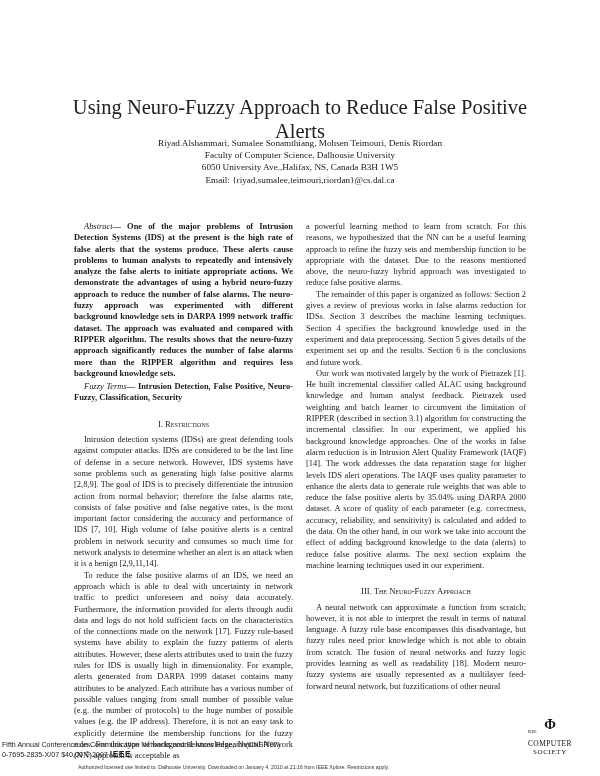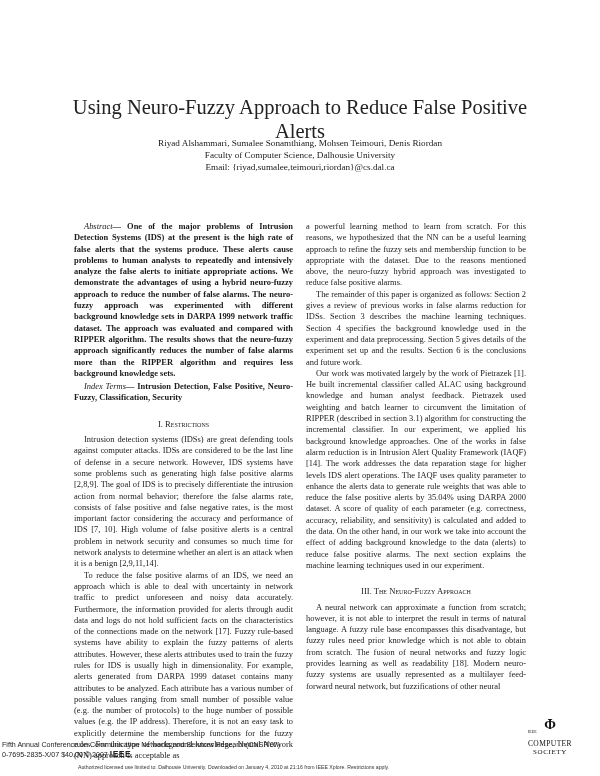--- a/index.html
+++ b/index.html
@@ -40,6 +40,7 @@
 <div class="authors">
   <div>Riyad Alshammari, Sumalee Sonamthiang, Mohsen Teimouri, Denis Riordan</div>
   <div>Faculty of Computer Science, Dalhousie University</div>
+  <div>6050 University Ave.,Halifax, NS, Canada B3H 1W5</div>
   <div>Email: {riyad,sumalee,teimouri,riordan}@cs.dal.ca</div>
 </div>
 

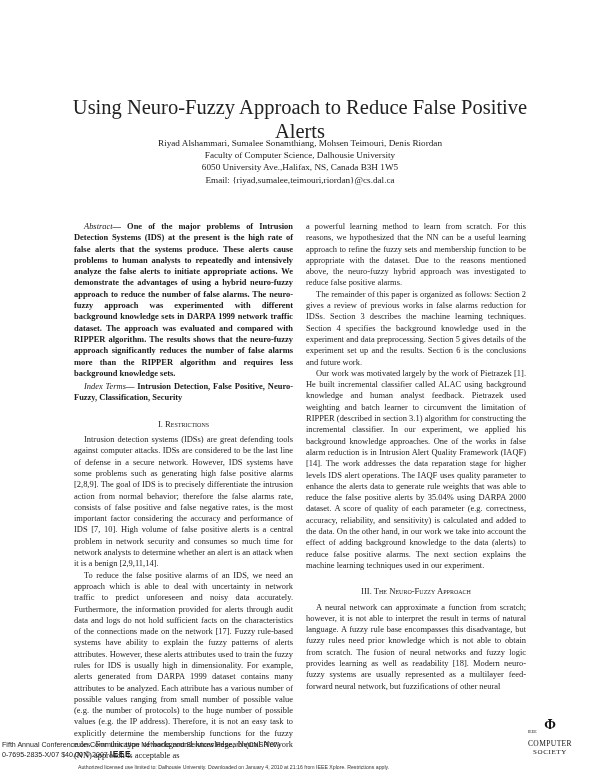--- a/index.html
+++ b/index.html
@@ -46,7 +46,7 @@
 
 <div class="col left">
   <p class="abstract"><i>Abstract</i><span>— One of the major problems of Intrusion Detection Systems (IDS) at the present is the high rate of false alerts that the systems produce. These alerts cause problems to human analysts to repeatedly and intensively analyze the false alerts to initiate appropriate actions. We demonstrate the advantages of using a hybrid neuro-fuzzy approach to reduce the number of false alarms. The neuro-fuzzy approach was experimented with different background knowledge sets in DARPA 1999 network traffic dataset. The approach was evaluated and compared with RIPPER algorithm. The results shows that the neuro-fuzzy approach significantly reduces the number of false alarms more than the RIPPER algorithm and requires less background knowledge sets.</span></p>
-  <p class="indexterms"><i>Index Terms</i><span>— Intrusion Detection, False Positive, Neuro-Fuzzy, Classification, Security</span></p>
+  <p class="indexterms"><i>Fuzzy Terms</i><span>— Intrusion Detection, False Positive, Neuro-Fuzzy, Classification, Security</span></p>
   <p class="sechead">I. Restrictions</p>
   <p>Intrusion detection systems (IDSs) are great defending tools against computer attacks. IDSs are considered to be the last line of defense in a secure network. However, IDS systems have some problems such as generating high false positive alarms [2,8,9]. The goal of IDS is to precisely differentiate the intrusion action from normal behavior; therefore the false alarms rate, consists of false positive and false negative rates, is the most important factor considering the accuracy and performance of IDS [7, 10]. High volume of false positive alerts is a central problem in network security and consumes so much time for network analysts to determine whether an alert is an attack when it is a benign [2,9,11,14].</p>
   <p>To reduce the false positive alarms of an IDS, we need an approach which is able to deal with uncertainty in network traffic to predict unforeseen and noisy data accurately. Furthermore, the information provided for alerts through audit data and logs do not hold sufficient facts on the characteristics of the connections made on the network [17]. Fuzzy rule-based systems have ability to explain the fuzzy patterns of alerts attributes. However, these alerts attributes used to train the fuzzy rules for IDS is usually high in dimensionality. For example, alerts generated from DARPA 1999 dataset contains many attributes to be analyzed. Each attribute has a various number of possible values ranging from small number of possible value (e.g. the number of protocols) to the huge number of possible values (e.g. the IP address). Therefore, it is not an easy task to explicitly determine the membership functions for the fuzzy rules. For this type of background knowledge, Neural Network (NN) approach is acceptable as</p>

